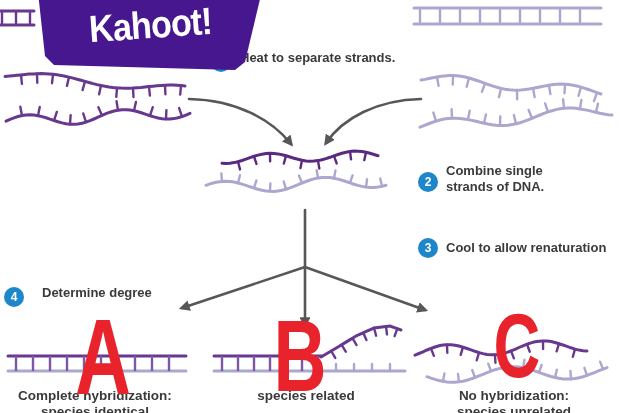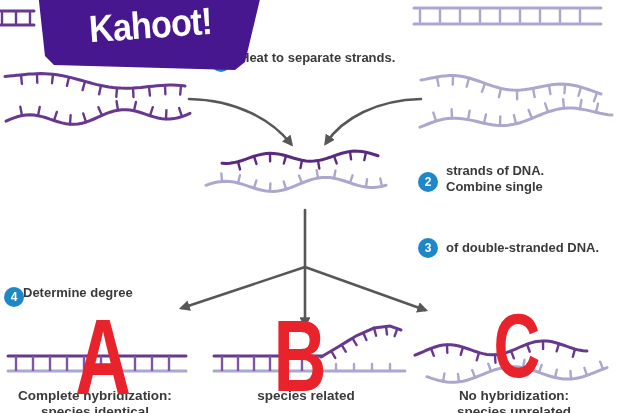--- a/index.html
+++ b/index.html
@@ -243,8 +243,8 @@
   <div>
     <div class="badge" style="left:418px;top:172px;">2</div>
     <div class="steplabel" style="left:446px;top:163px;">
+      <span>Combine single</span>
       <span>strands of DNA.</span>
-      <span>Combine single</span>
     </div>
   </div>
 

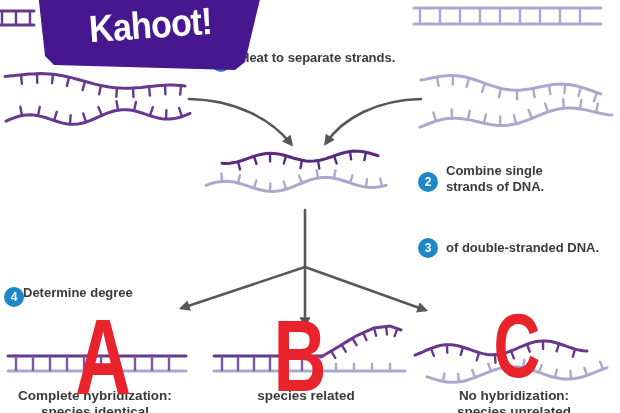--- a/index.html
+++ b/index.html
@@ -251,6 +251,7 @@
   <div>
     <div class="badge" style="left:418px;top:238px;">3</div>
     <div class="steplabel" style="left:446px;top:240px;">
+      <span>Cool to allow renaturation</span>
       <span>of double-stranded DNA.</span>
     </div>
   </div>

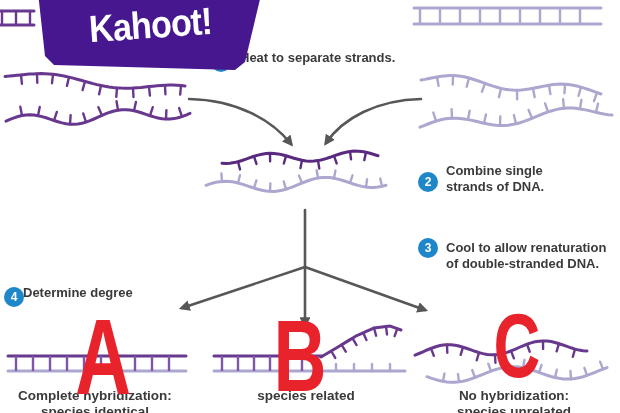--- a/index.html
+++ b/index.html
@@ -252,7 +252,6 @@
     <div class="badge" style="left:418px;top:238px;">3</div>
     <div class="steplabel" style="left:446px;top:240px;">
       <span>Cool to allow renaturation</span>
-      <span>of double-stranded DNA.</span>
     </div>
   </div>
 

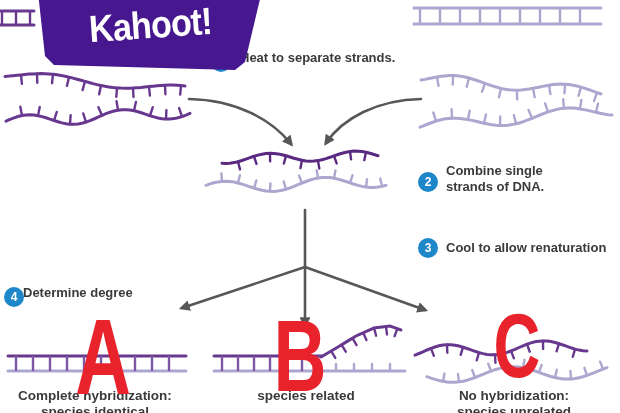--- a/index.html
+++ b/index.html
@@ -257,7 +257,7 @@
 
   <div>
     <div class="badge" style="left:4px;top:287px;">4</div>
-    <div class="steplabel" style="left:23px;top:285px;text-align:center;">
+    <div class="steplabel" style="left:42px;top:285px;text-align:center;">
       <span>Determine degree</span>
     </div>
   </div>

